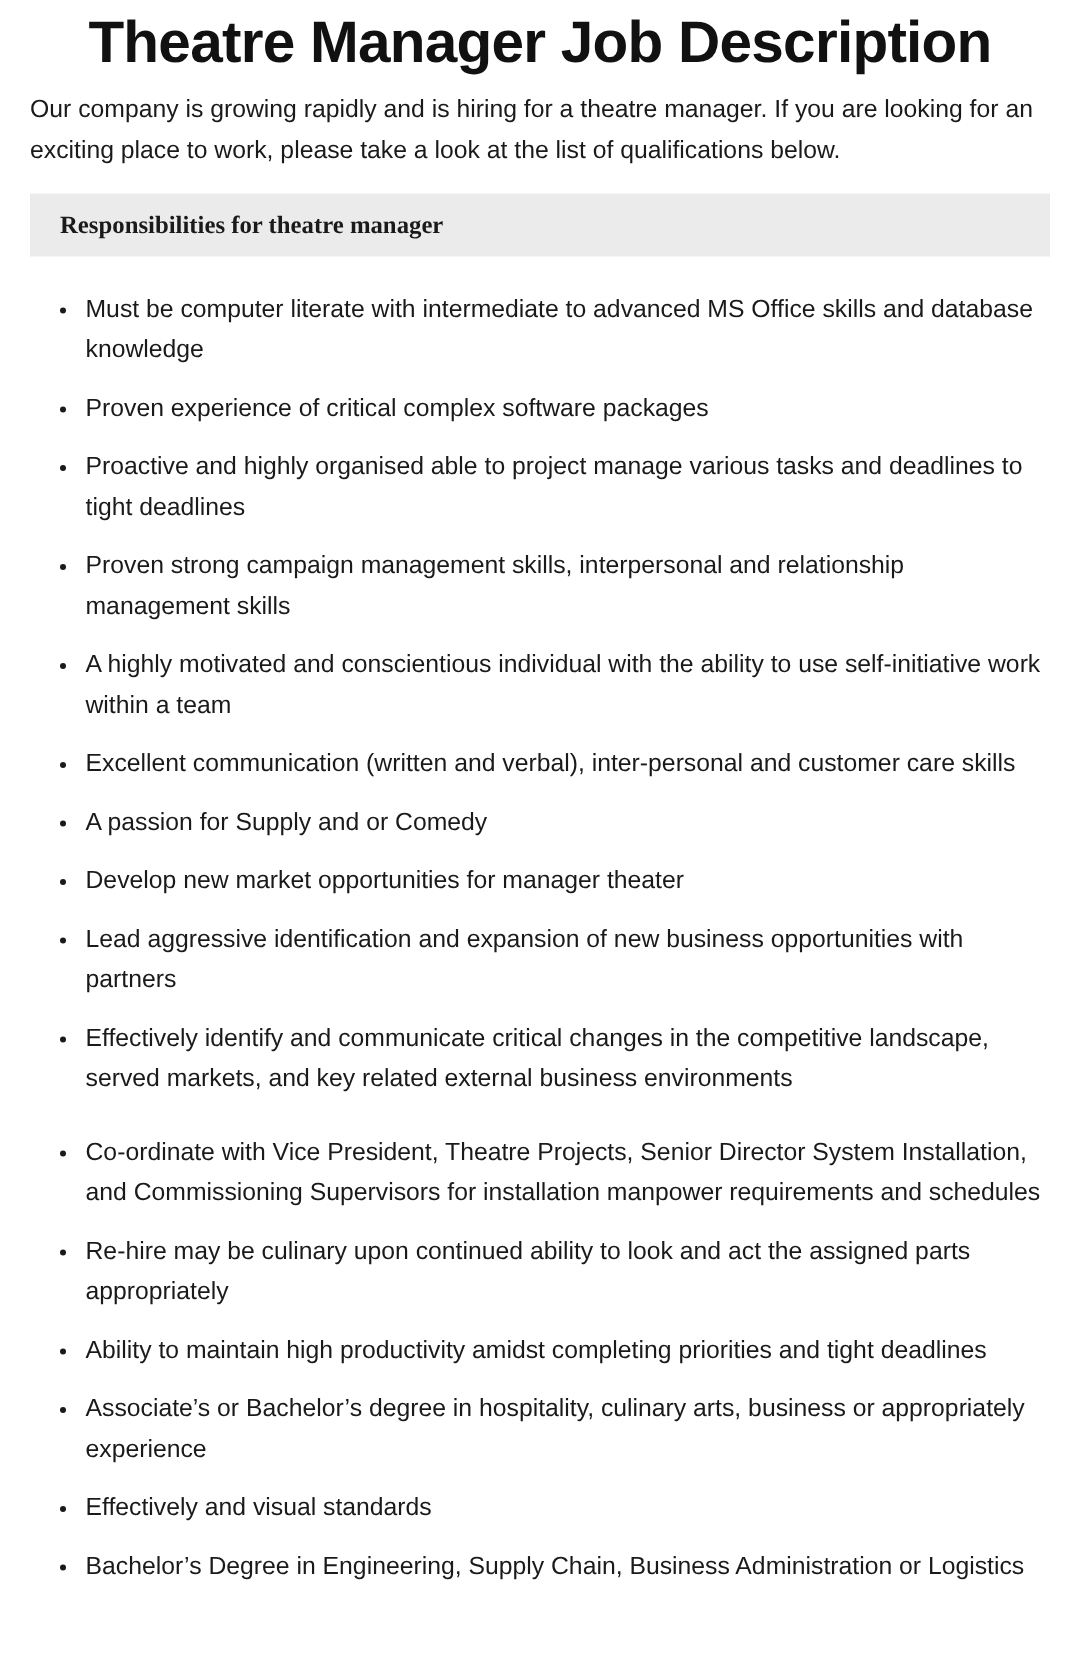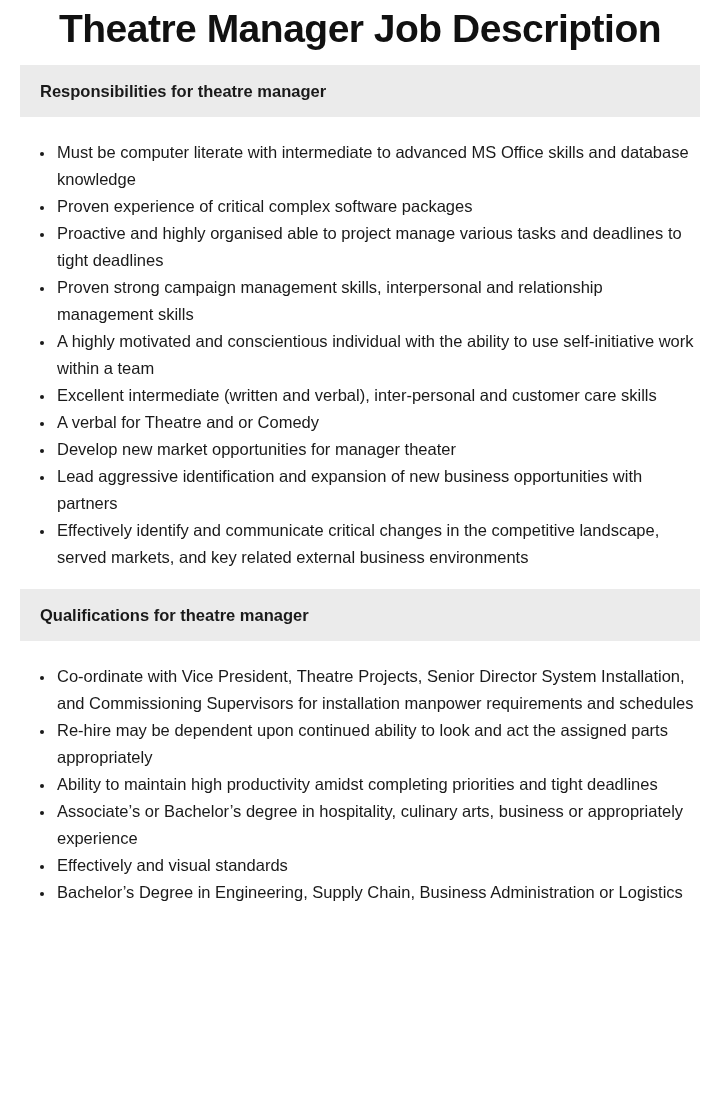--- a/index.html
+++ b/index.html
@@ -65,6 +65,7 @@
 
   <h1 class="page-title">Theatre Manager Job Description</h1>
 
+  <p class="intro">Our company is growing rapidly and is hiring for a theatre manager. If you are looking for an exciting place to work, please take a look at the list of qualifications below.</p>
 
   <div class="section">
     <div class="section-header">

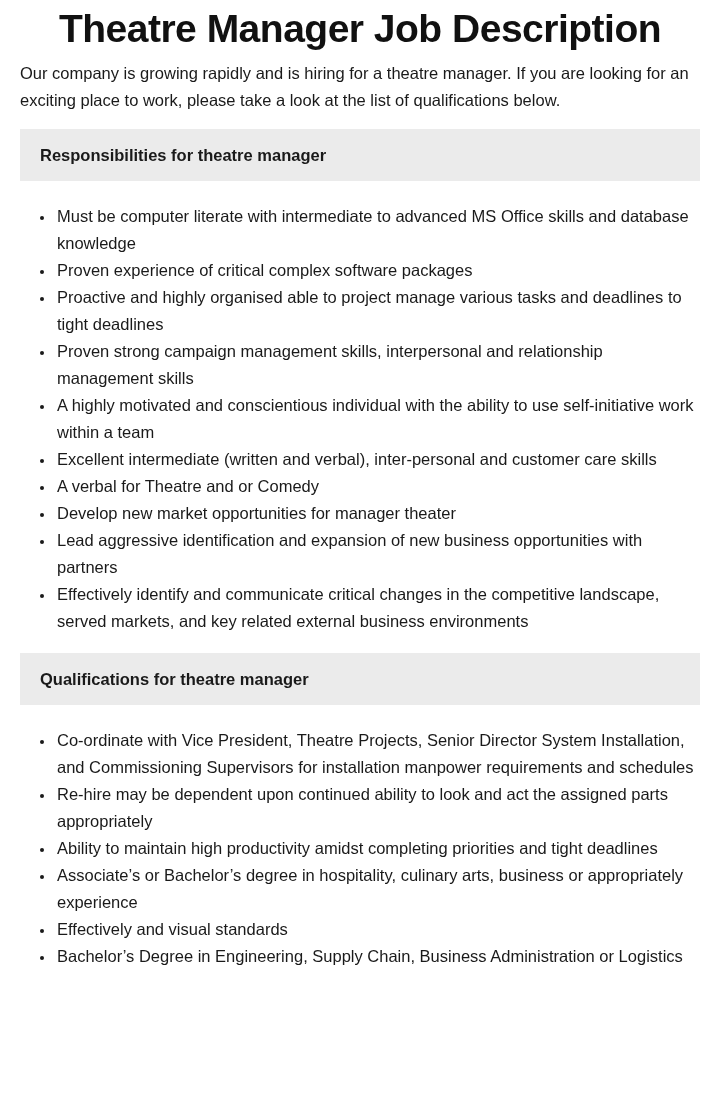--- a/index.html
+++ b/index.html
@@ -33,11 +33,12 @@
   }
   .section-header {
     background: #ebebeb;
-    height: 52px;
+    height: 42px;
     display: flex;
     align-items: center;
     padding: 0 20px;
     margin-top: 15px;
+    font-family: Liberation Serif, serif;
   }
   .section-heading-label {
     font-size: 16.5px;

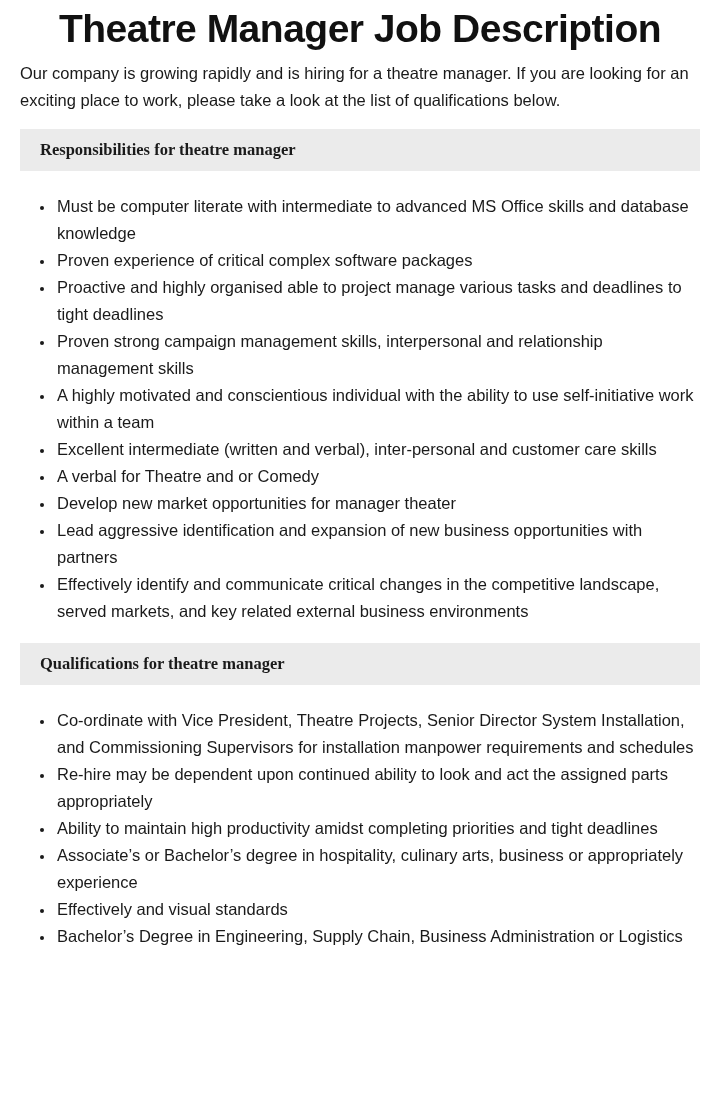--- a/index.html
+++ b/index.html
@@ -54,6 +54,7 @@
   }
   ul.bullets li {
     padding-left: 2px;
+    margin-top: 12px;
   }
   ul.bullets li::marker {
     font-size: 0.85em;

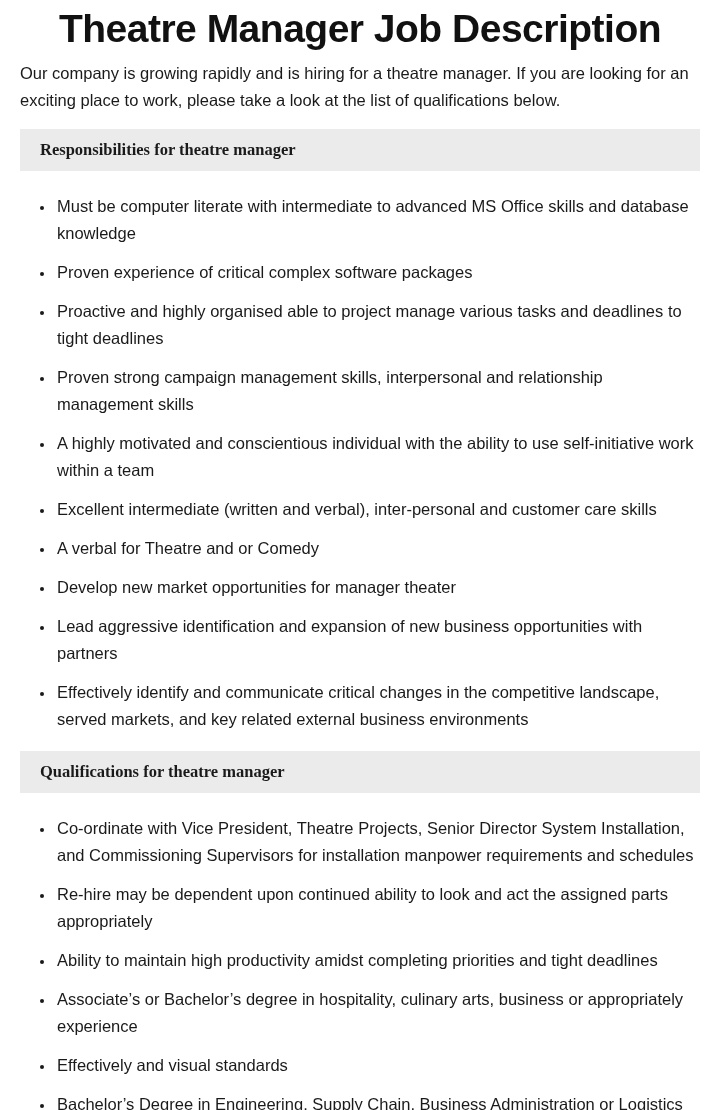--- a/index.html
+++ b/index.html
@@ -79,7 +79,7 @@
         <li>Proactive and highly organised able to project manage various tasks and deadlines to tight deadlines</li>
         <li>Proven strong campaign management skills, interpersonal and relationship management skills</li>
         <li>A highly motivated and conscientious individual with the ability to use self-initiative work within a team</li>
-        <li>Excellent intermediate (written and verbal), inter-personal and customer care skills</li>
+        <li>Excellent communication (written and verbal), inter-personal and customer care skills</li>
         <li>A verbal for Theatre and or Comedy</li>
         <li>Develop new market opportunities for manager theater</li>
         <li>Lead aggressive identification and expansion of new business opportunities with partners</li>

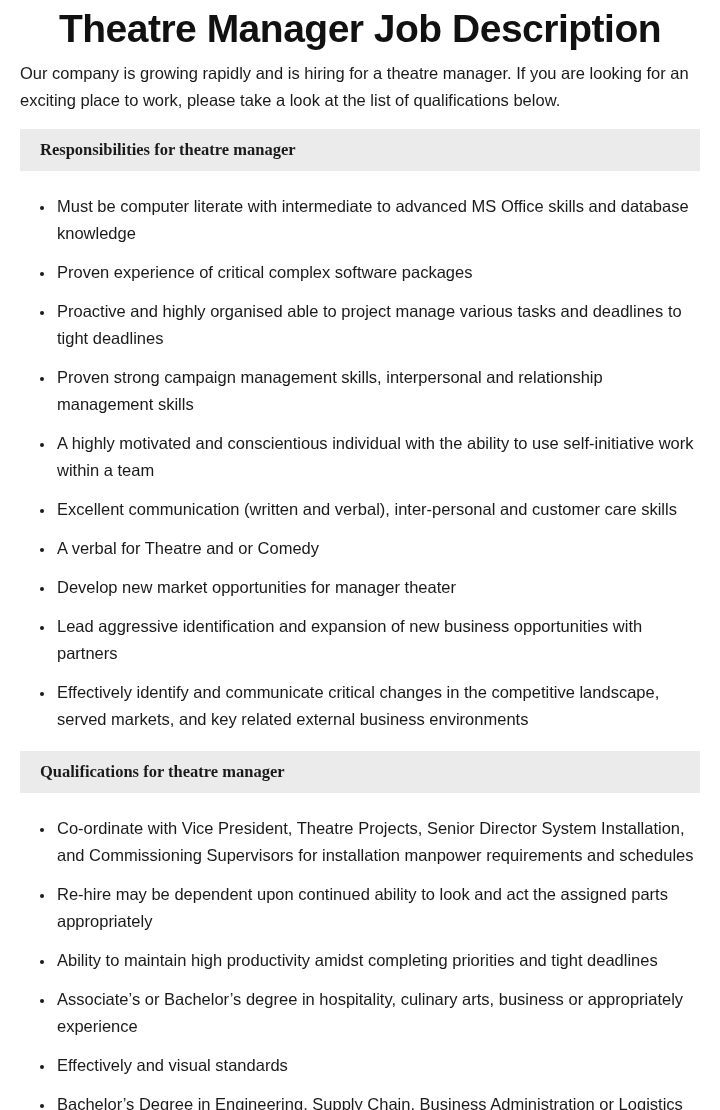--- a/index.html
+++ b/index.html
@@ -80,7 +80,7 @@
         <li>Proven strong campaign management skills, interpersonal and relationship management skills</li>
         <li>A highly motivated and conscientious individual with the ability to use self-initiative work within a team</li>
         <li>Excellent communication (written and verbal), inter-personal and customer care skills</li>
-        <li>A verbal for Theatre and or Comedy</li>
+        <li>A passion for Supply and or Comedy</li>
         <li>Develop new market opportunities for manager theater</li>
         <li>Lead aggressive identification and expansion of new business opportunities with partners</li>
         <li>Effectively identify and communicate critical changes in the competitive landscape, served markets, and key related external business environments</li>

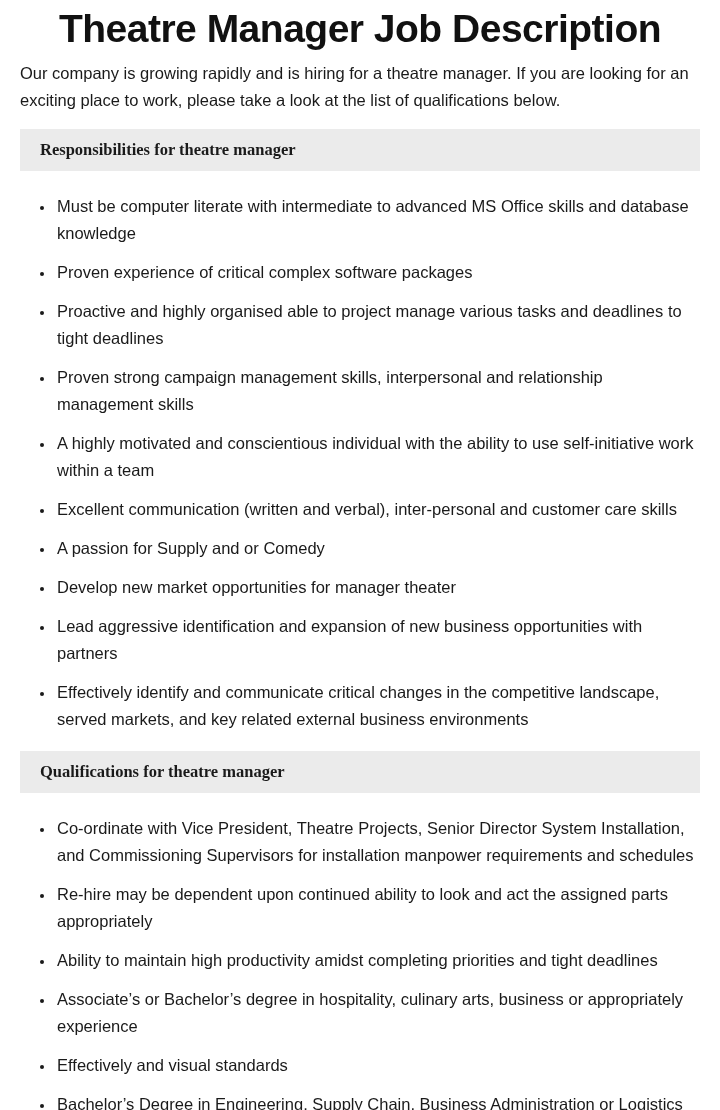--- a/index.html
+++ b/index.html
@@ -88,9 +88,6 @@
   </div>
 
   <div class="section">
-    <div class="section-header">
-      <span class="section-heading-label">Qualifications for theatre manager</span>
-    </div>
     <ul class="bullets">
         <li>Co-ordinate with Vice President, Theatre Projects, Senior Director System Installation, and Commissioning Supervisors for installation manpower requirements and schedules</li>
         <li>Re-hire may be dependent upon continued ability to look and act the assigned parts appropriately</li>

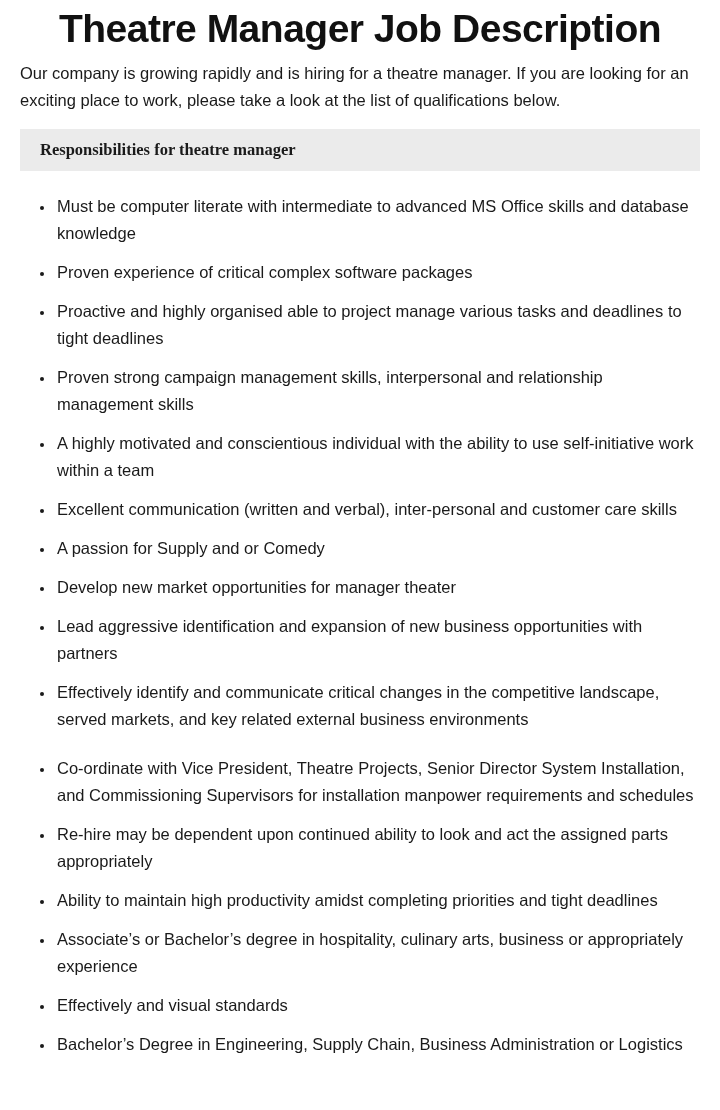--- a/index.html
+++ b/index.html
@@ -90,7 +90,7 @@
   <div class="section">
     <ul class="bullets">
         <li>Co-ordinate with Vice President, Theatre Projects, Senior Director System Installation, and Commissioning Supervisors for installation manpower requirements and schedules</li>
-        <li>Re-hire may be dependent upon continued ability to look and act the assigned parts appropriately</li>
+        <li>Re-hire may be culinary upon continued ability to look and act the assigned parts appropriately</li>
         <li>Ability to maintain high productivity amidst completing priorities and tight deadlines</li>
         <li>Associate’s or Bachelor’s degree in hospitality, culinary arts, business or appropriately experience</li>
         <li>Effectively and visual standards</li>

